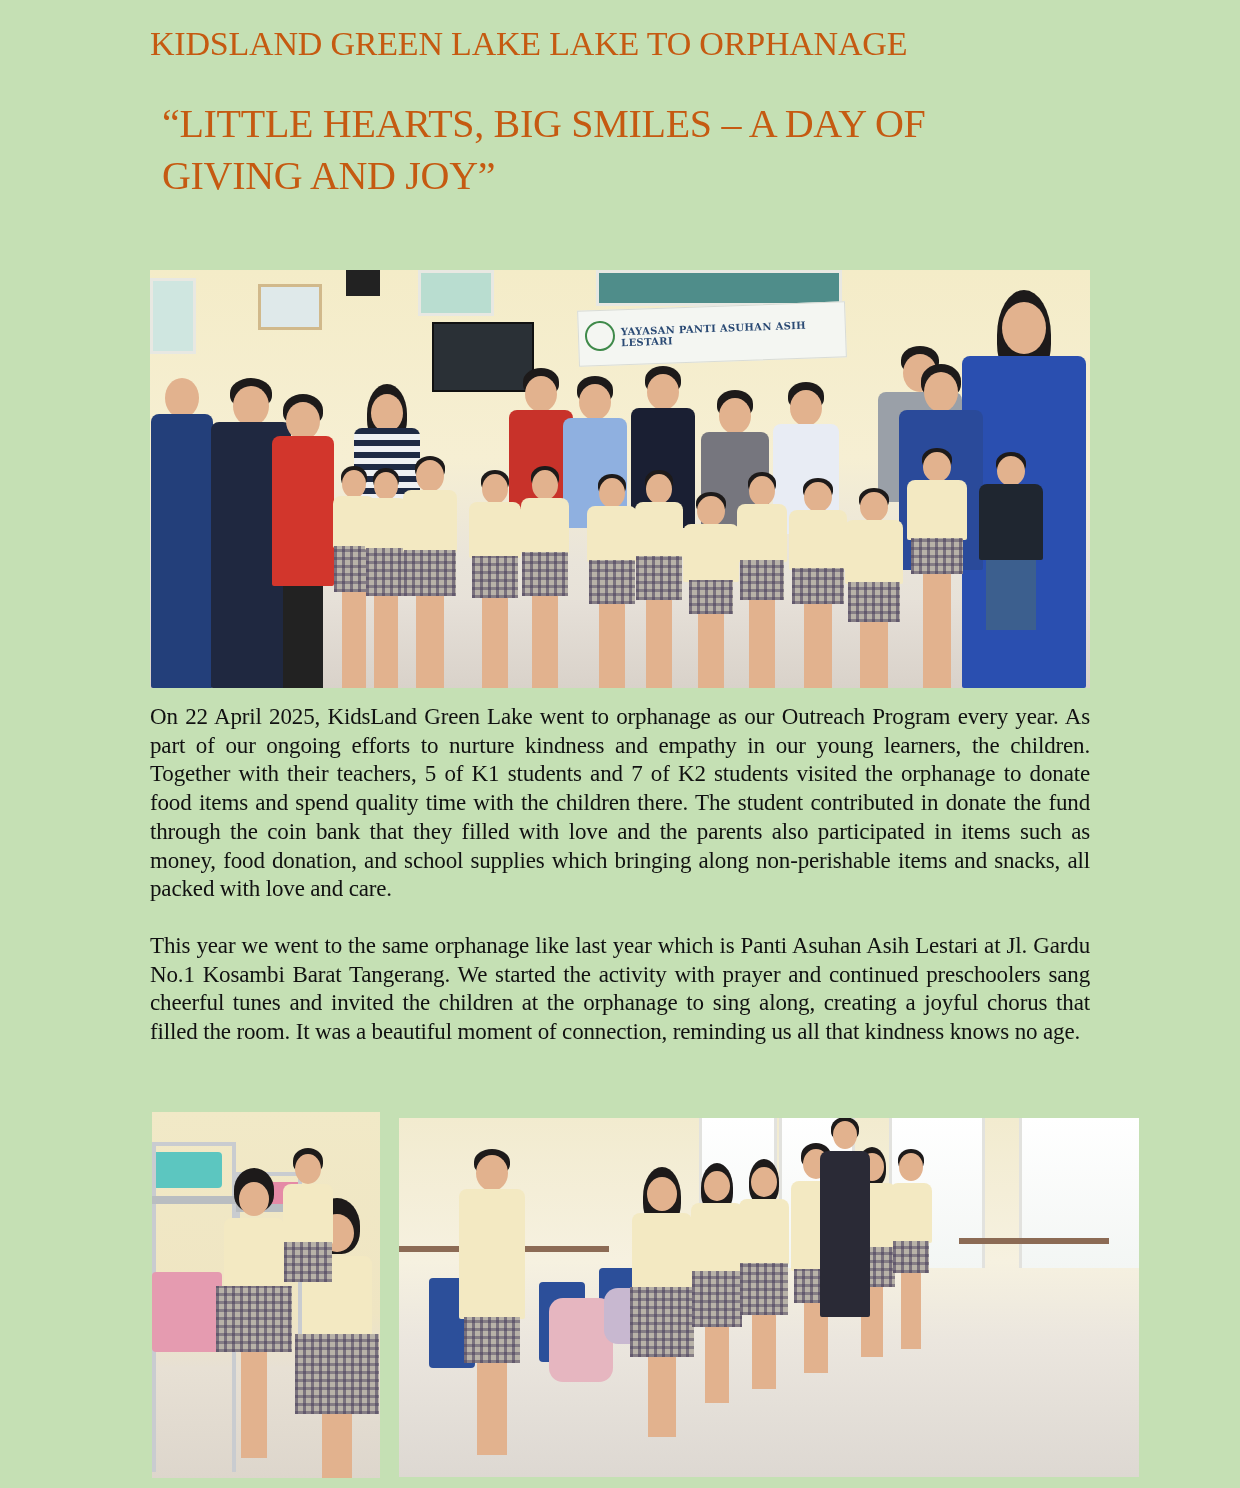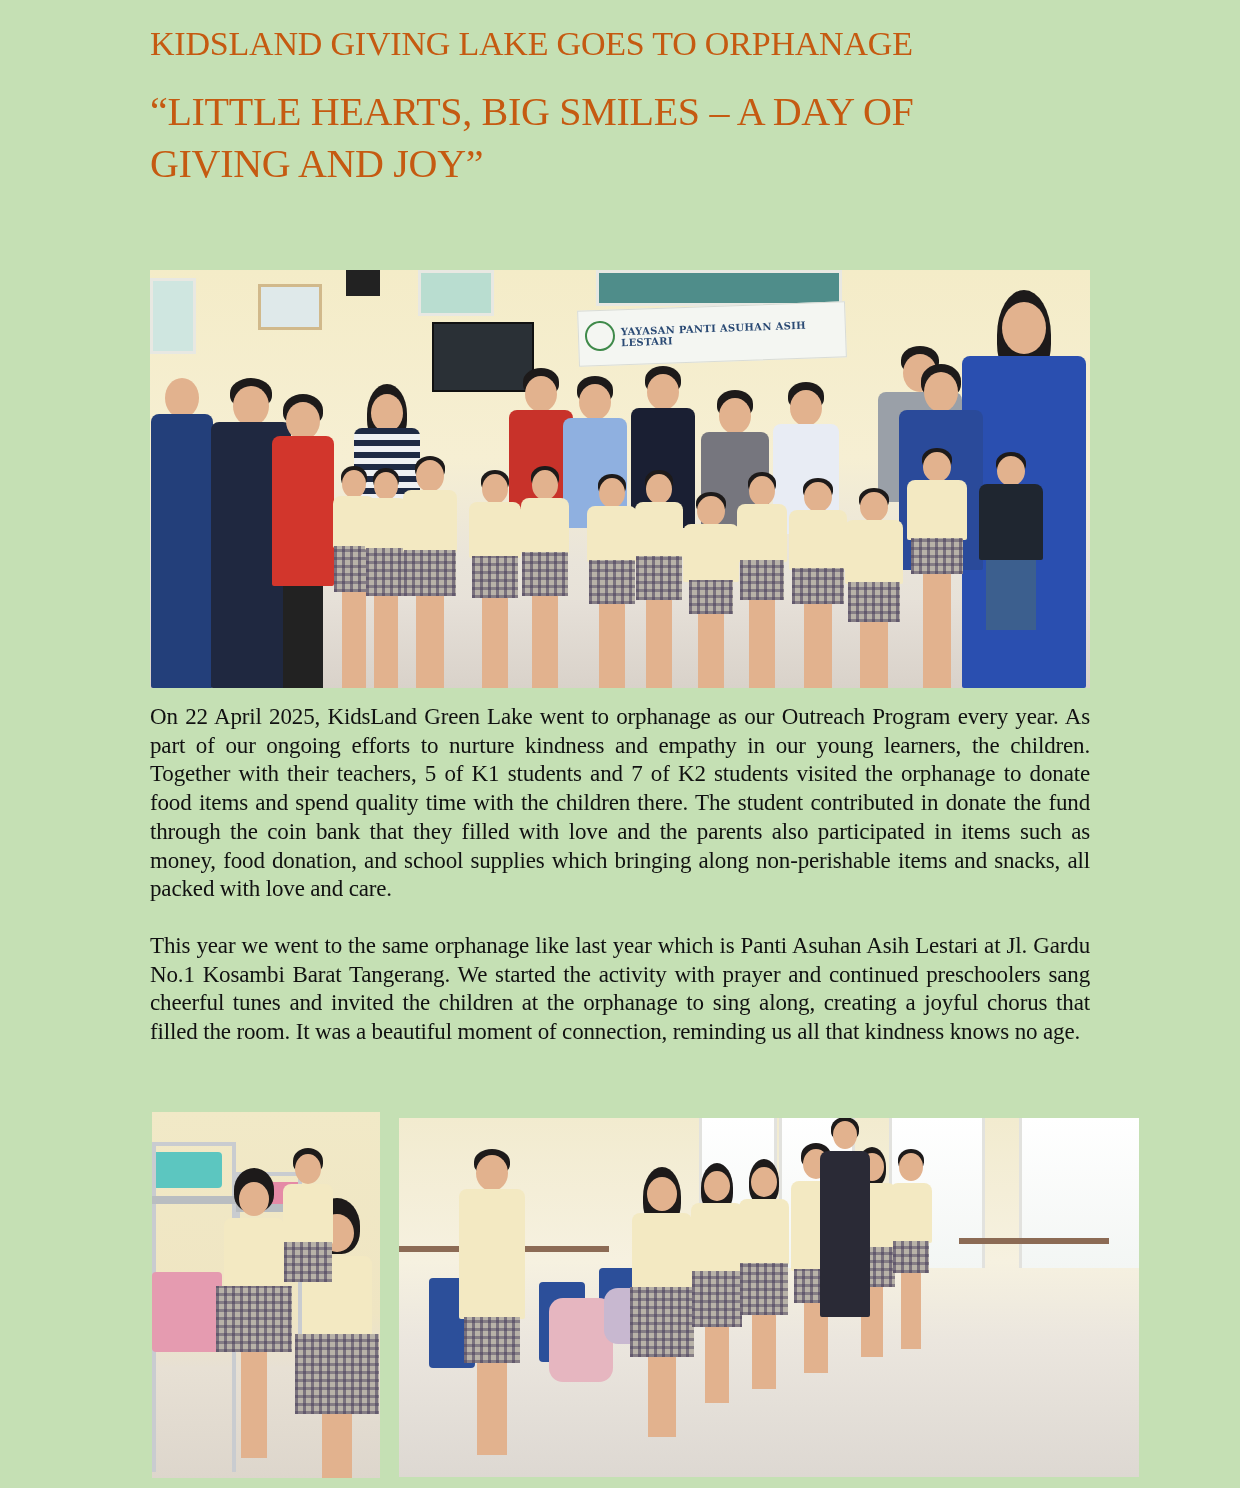--- a/index.html
+++ b/index.html
@@ -159,7 +159,7 @@
 </head>
 <body>
 
-<h1 class="kicker">KIDSLAND GIVING LAKE GOES TO ORPHANAGE</h1>
+<h1 class="kicker">KIDSLAND GREEN LAKE LAKE TO ORPHANAGE</h1>
 <h2 class="headline">“LITTLE HEARTS, BIG SMILES – A DAY OF GIVING AND JOY”</h2>
 
 <div class="photo" id="photo-group">

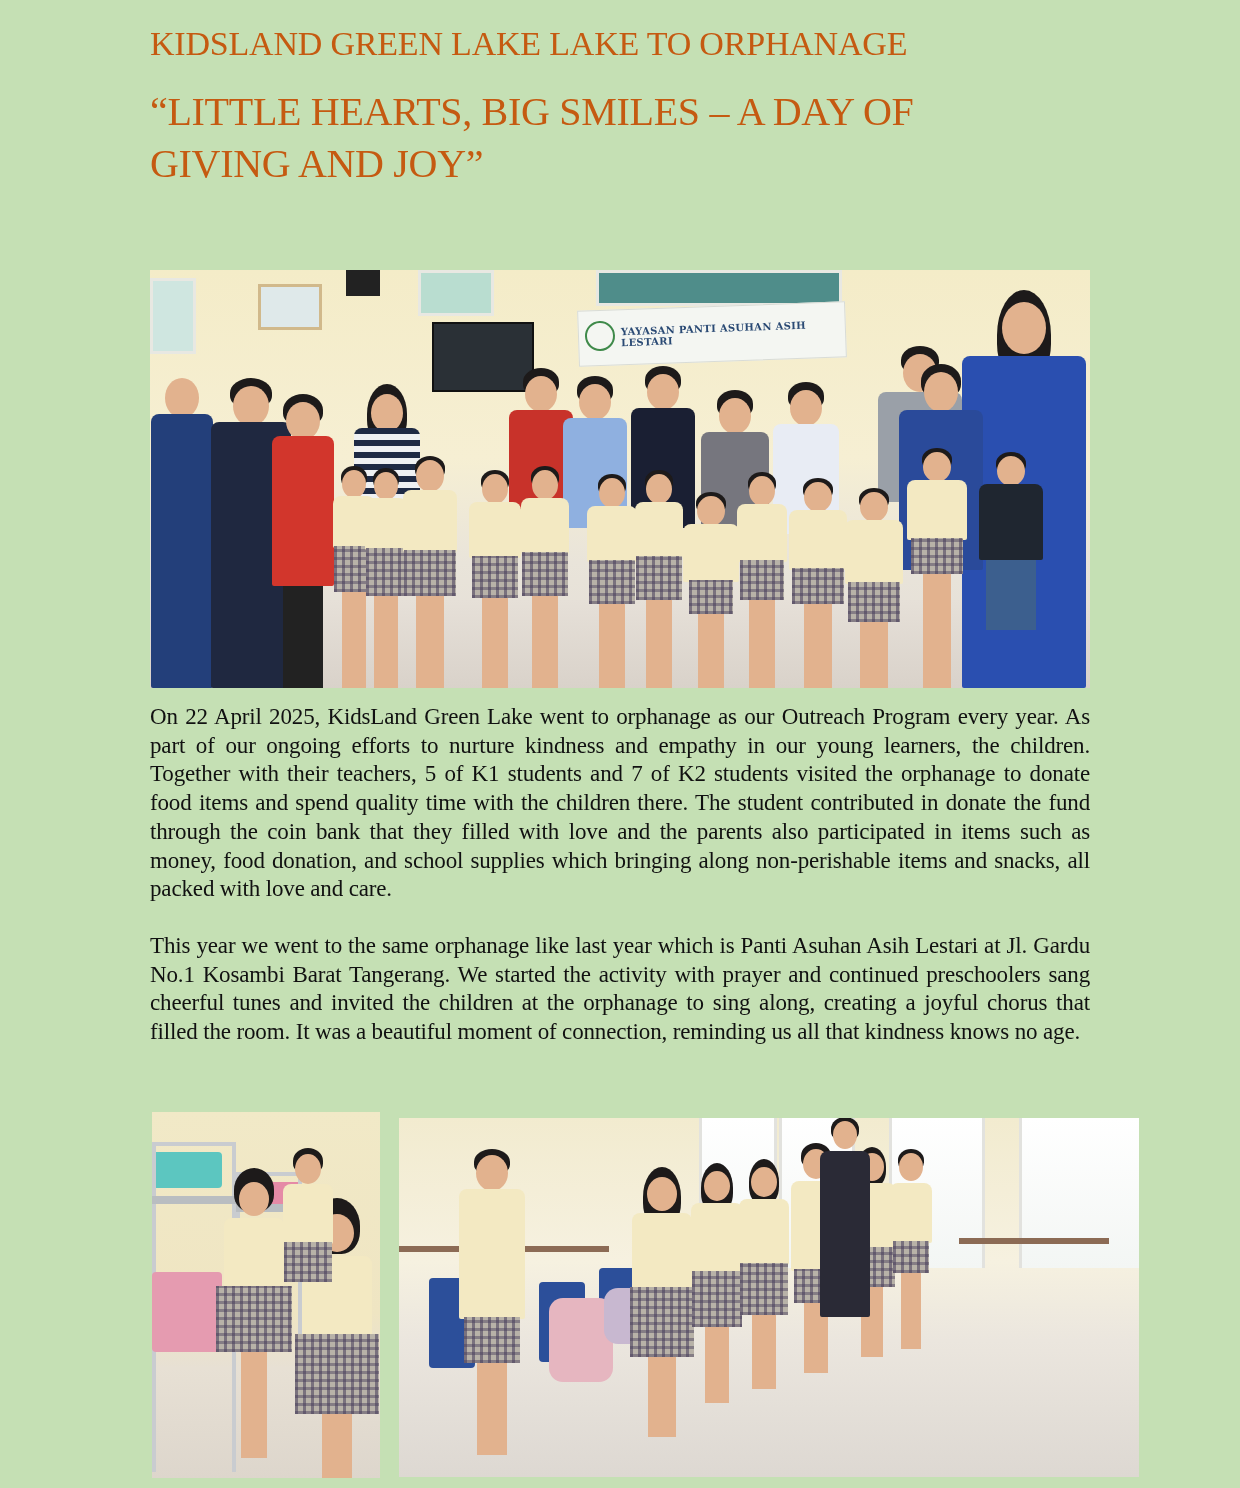--- a/index.html
+++ b/index.html
@@ -31,7 +31,7 @@
       left: 150px;
       top: 86px;
       width: 900px;
-      margin: 0;
+      margin: 12px;
       font-weight: normal;
       font-size: 40px;
       line-height: 52px;

